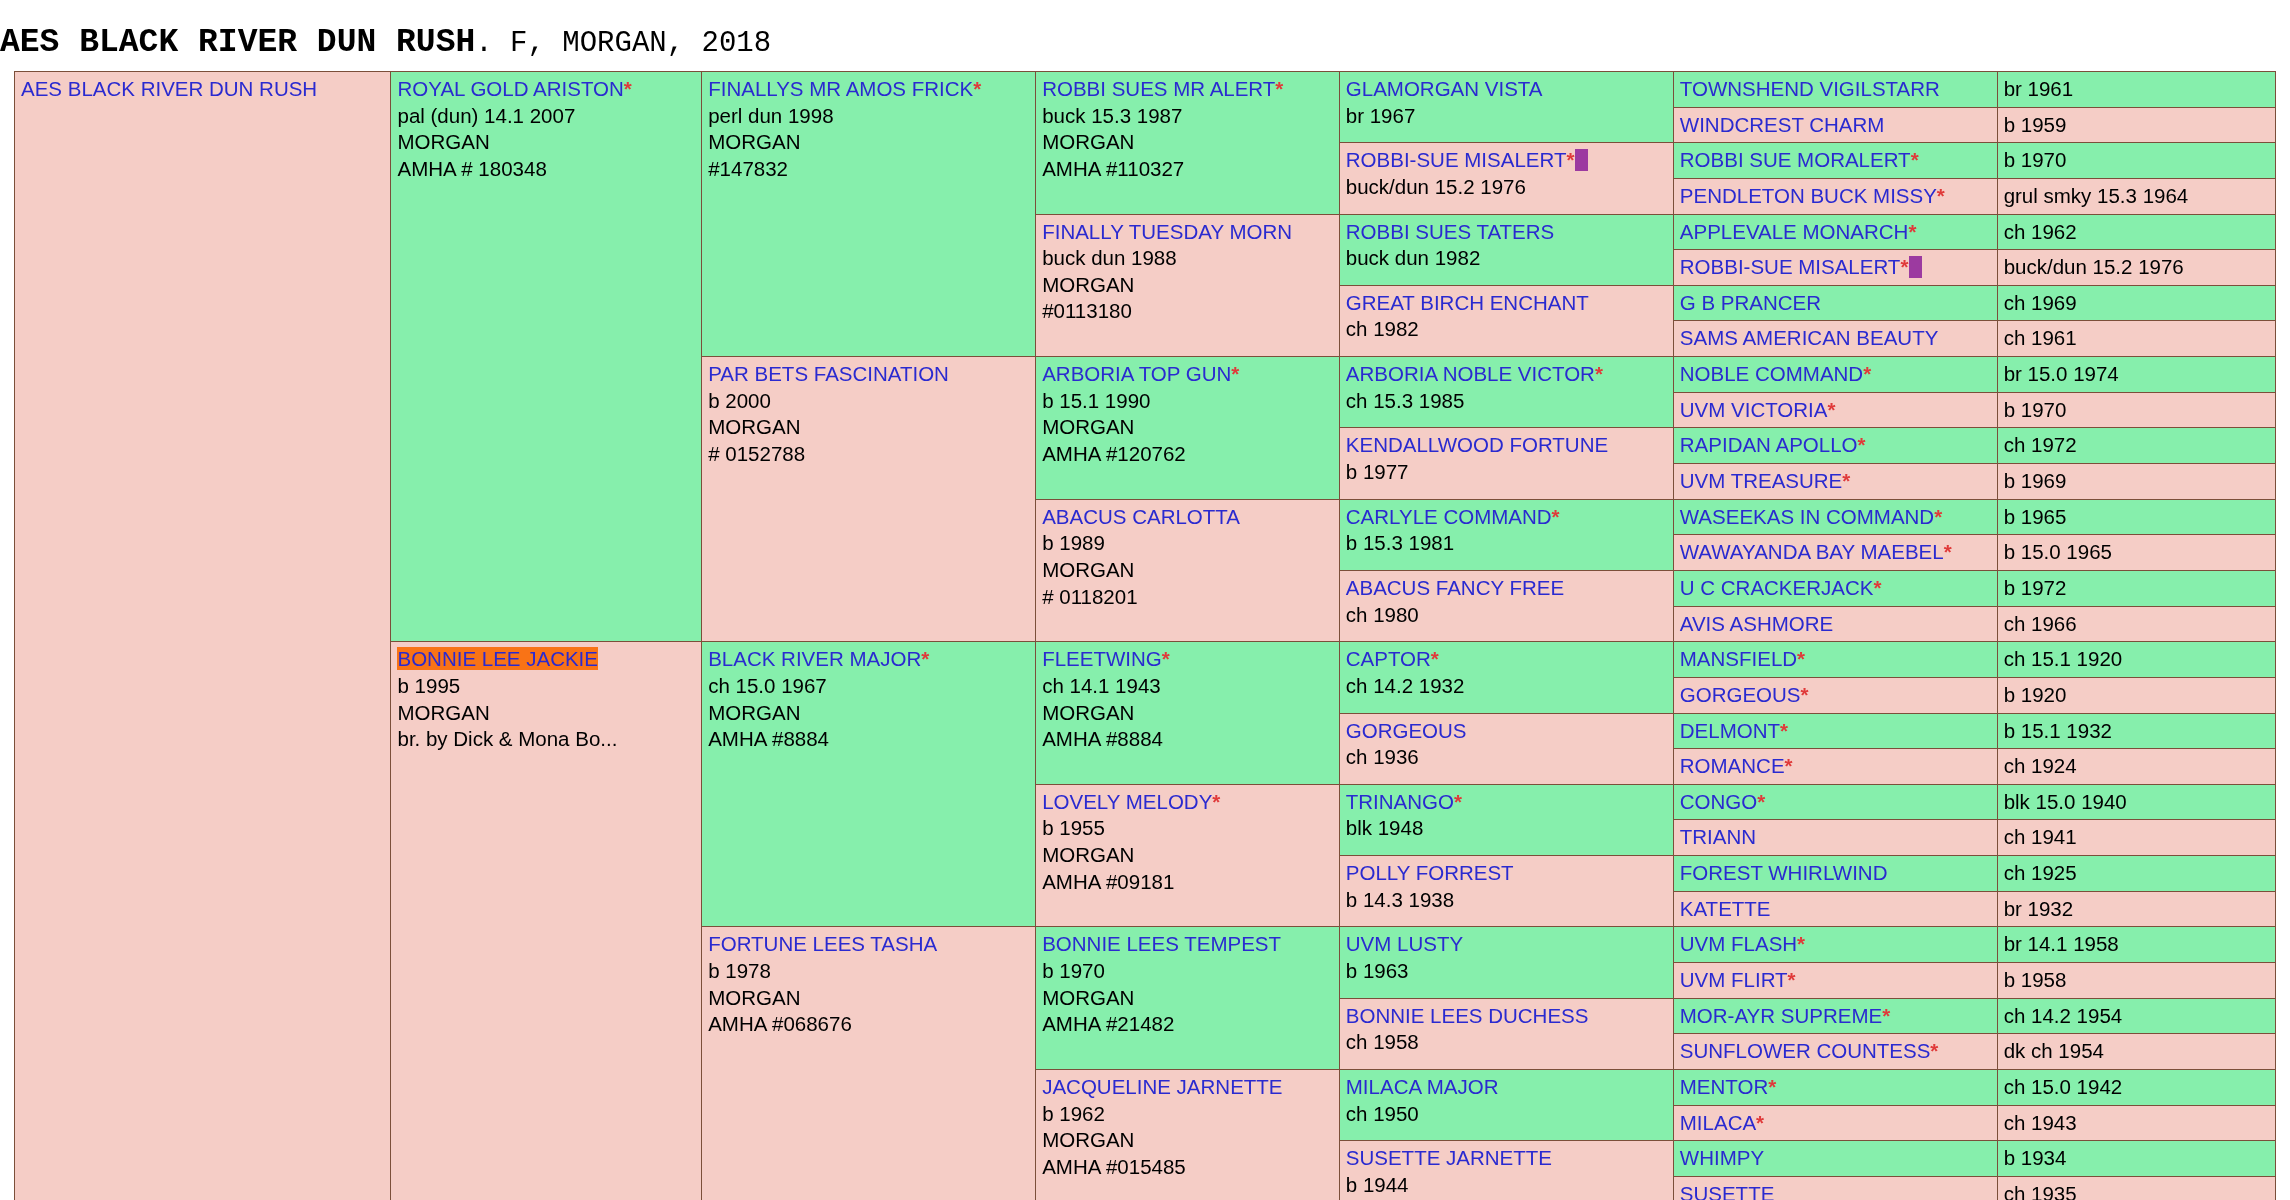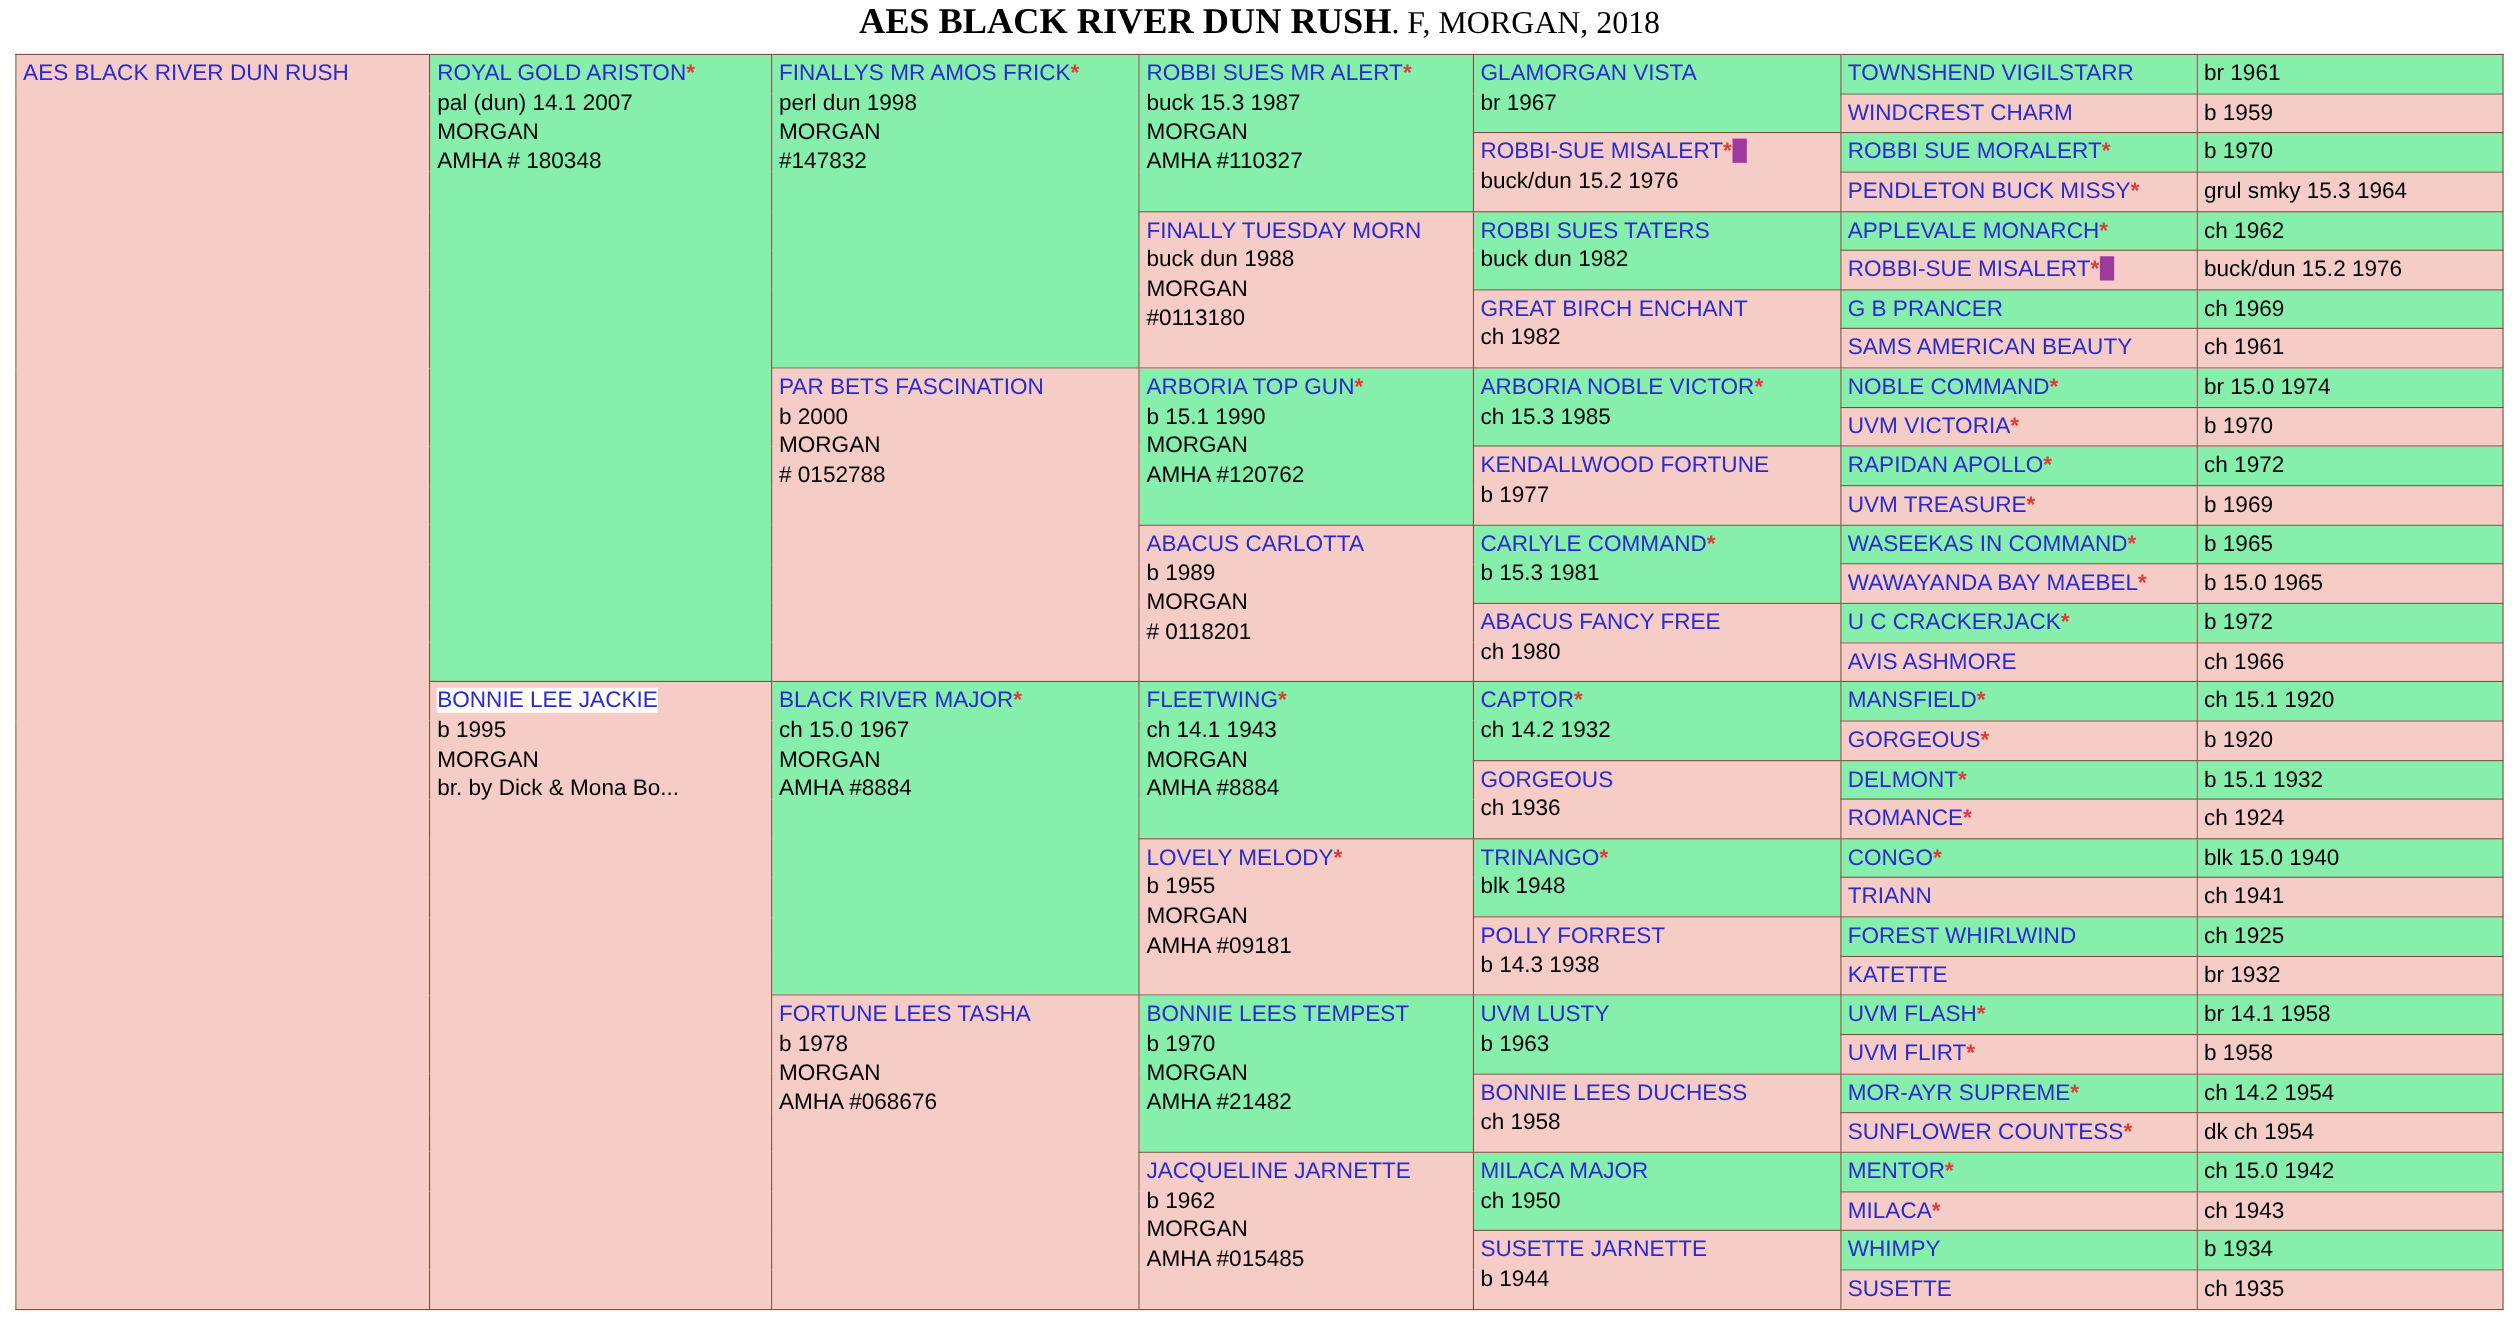--- a/index.html
+++ b/index.html
@@ -7,10 +7,10 @@
   .page{width:2290px;height:1200px;position:relative;box-sizing:border-box;}
 
   .title{
-    text-align:center;
-    font-family:Liberation Serif, serif;
+    text-align:left;
+    font-family:Liberation Mono, monospace;
     font-size:33px;
-    padding-top:2px;
+    padding-top:24px;
     padding-bottom:10px;
     color:#000;
   }

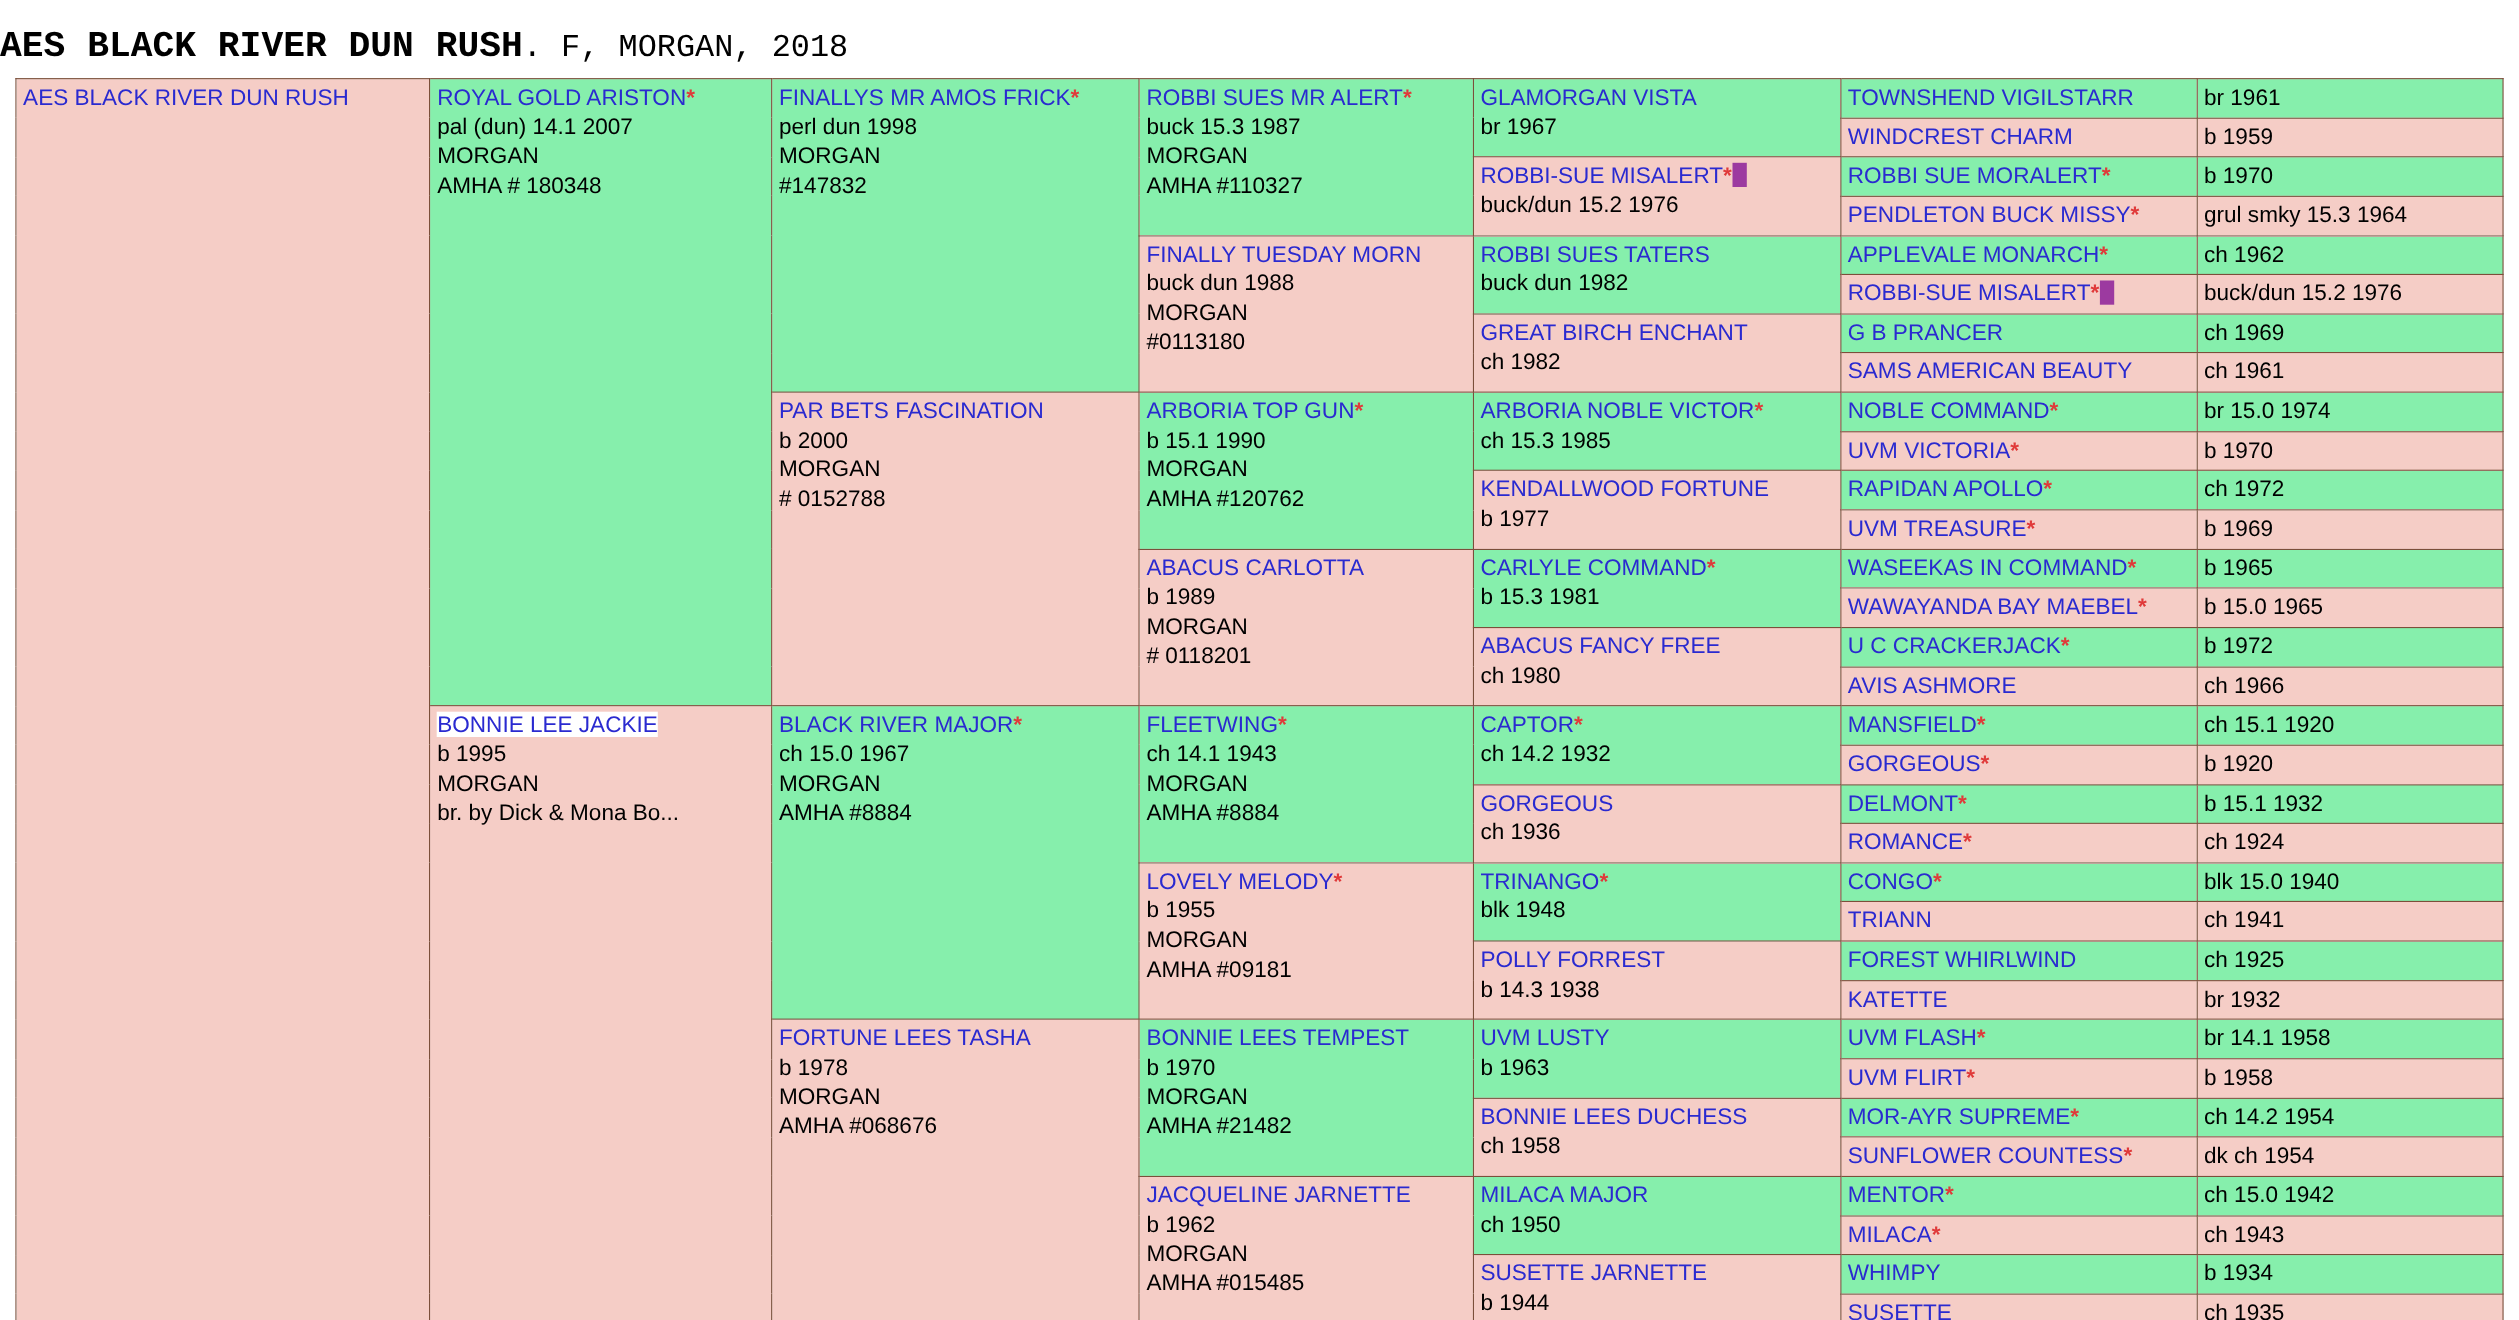--- a/index.html
+++ b/index.html
@@ -37,7 +37,7 @@
   .name{color:#2a2ad0;}
   .star{color:#e03a3a;font-weight:bold;}
   .meta{color:#000;}
-  .hl{background:#ffffff;display:inline;}
+  .hl{background:#f97316;display:inline;}
   .purple{background:#9c3aa0;display:inline-block;width:13px;height:22px;vertical-align:-4px;margin:0 1px;}
 
   

